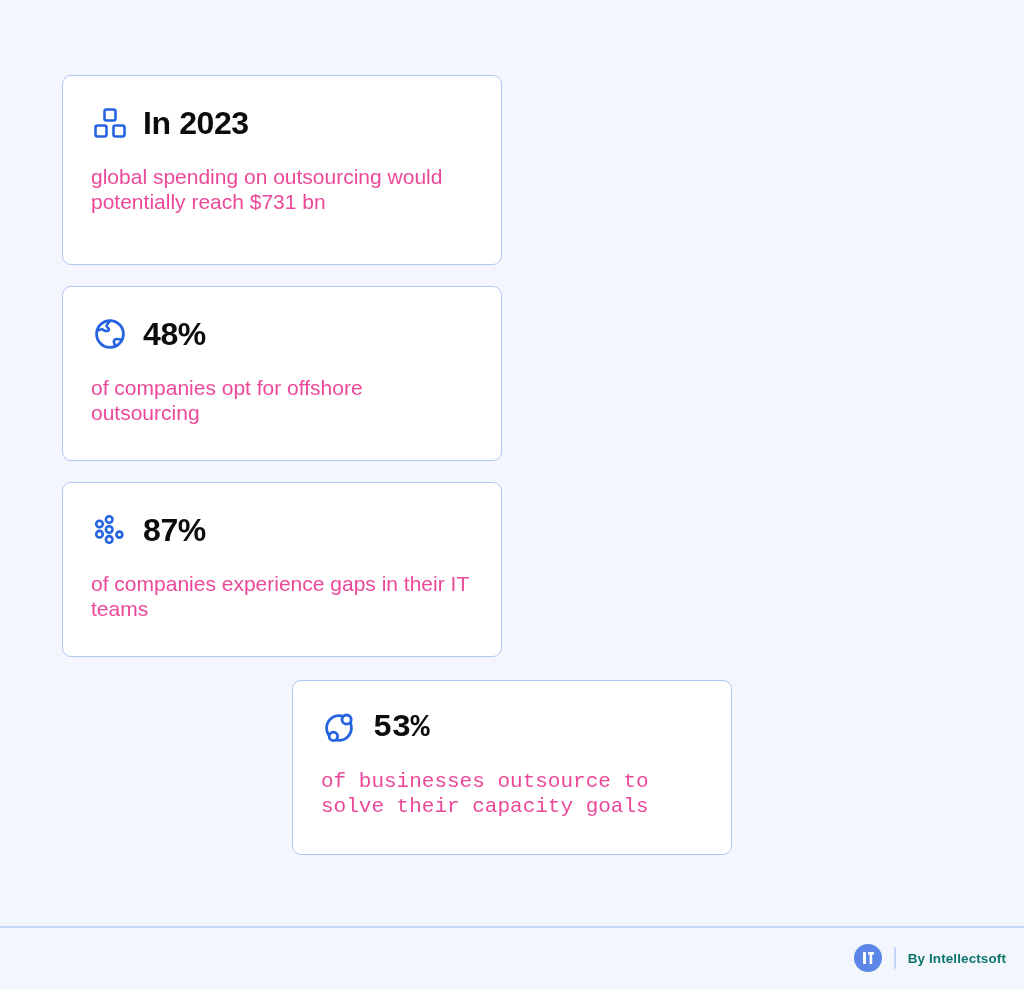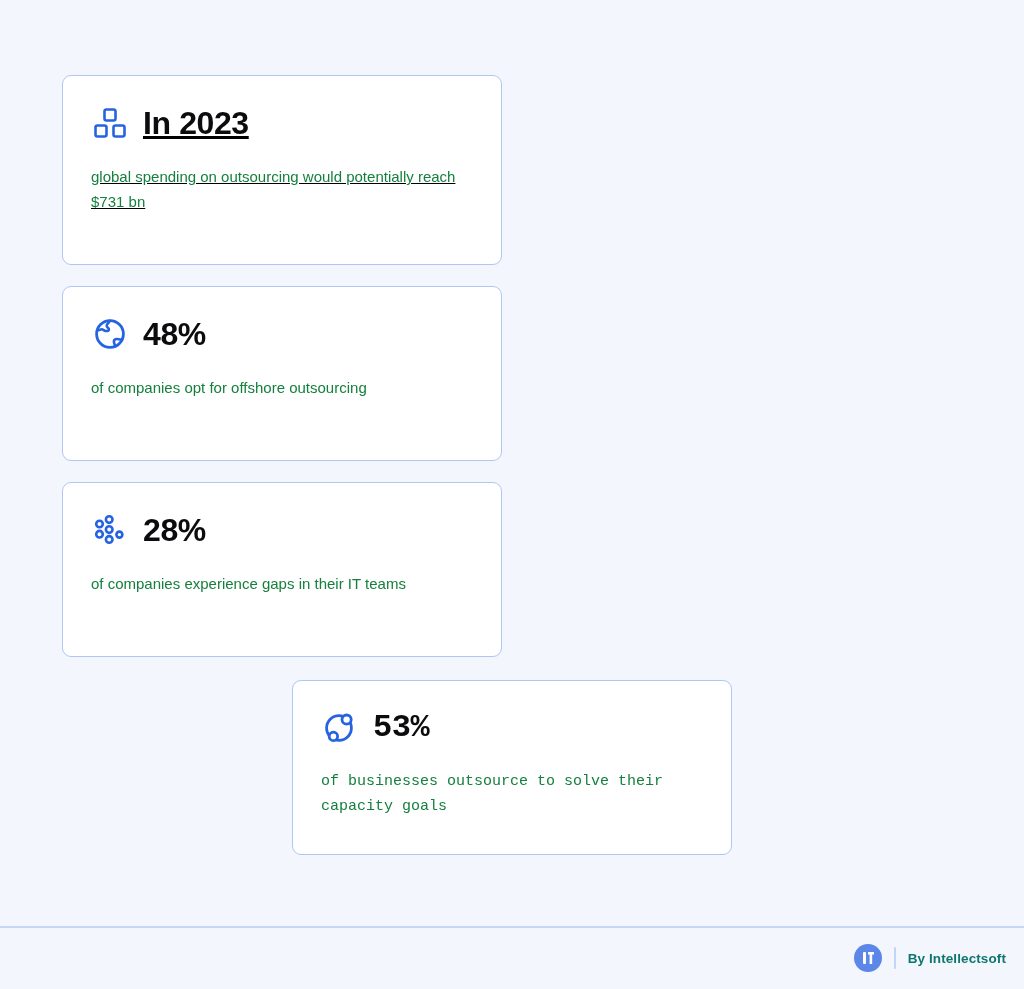--- a/index.html
+++ b/index.html
@@ -44,7 +44,6 @@
 
   .stat-card.full-first {
     min-height: 190px;
-    text-decoration: underline;
   }
   .stat-card.row2,
   .stat-card.row3 {

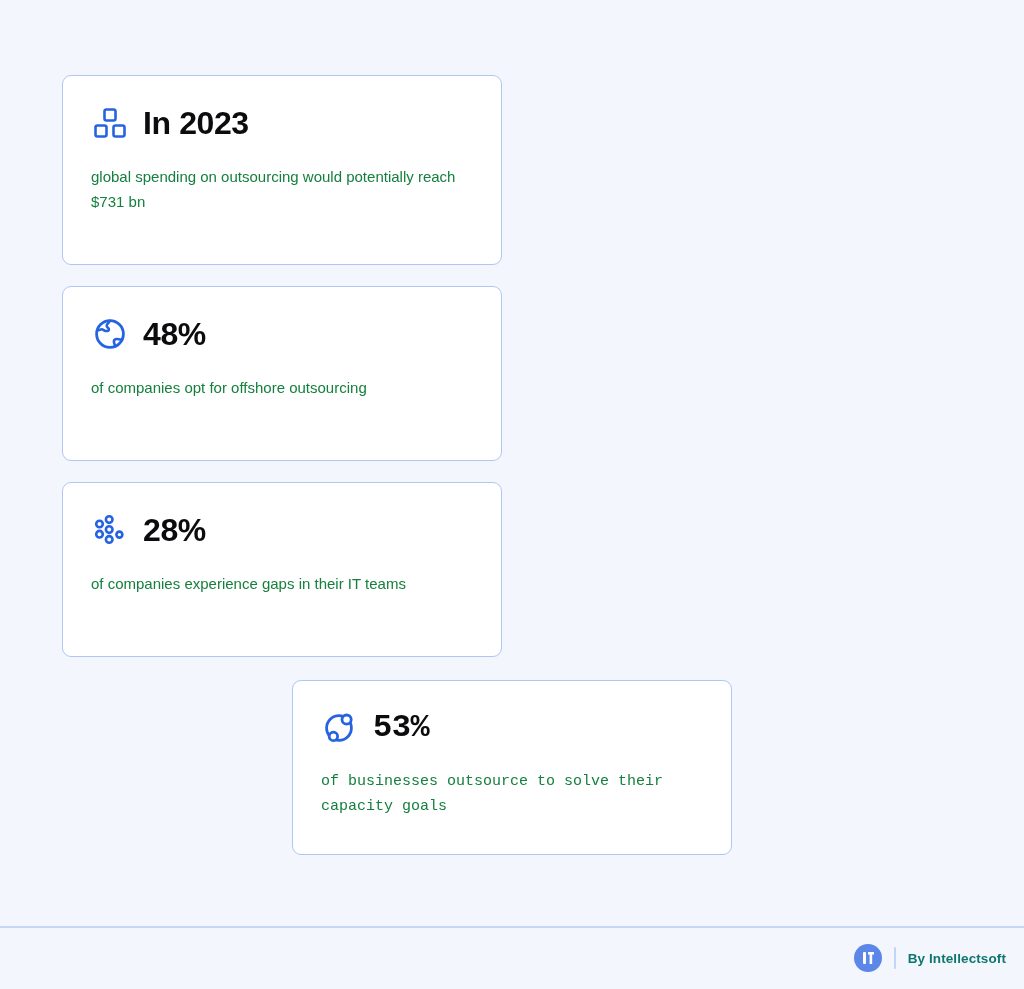--- a/index.html
+++ b/index.html
@@ -94,9 +94,9 @@
   }
 
   .stat-desc {
-    font-size: 15px;
+    font-size: 21px;
     line-height: 25px;
-    color: #15803d;
+    color: #ec4899;
     max-width: 390px;
   }
 

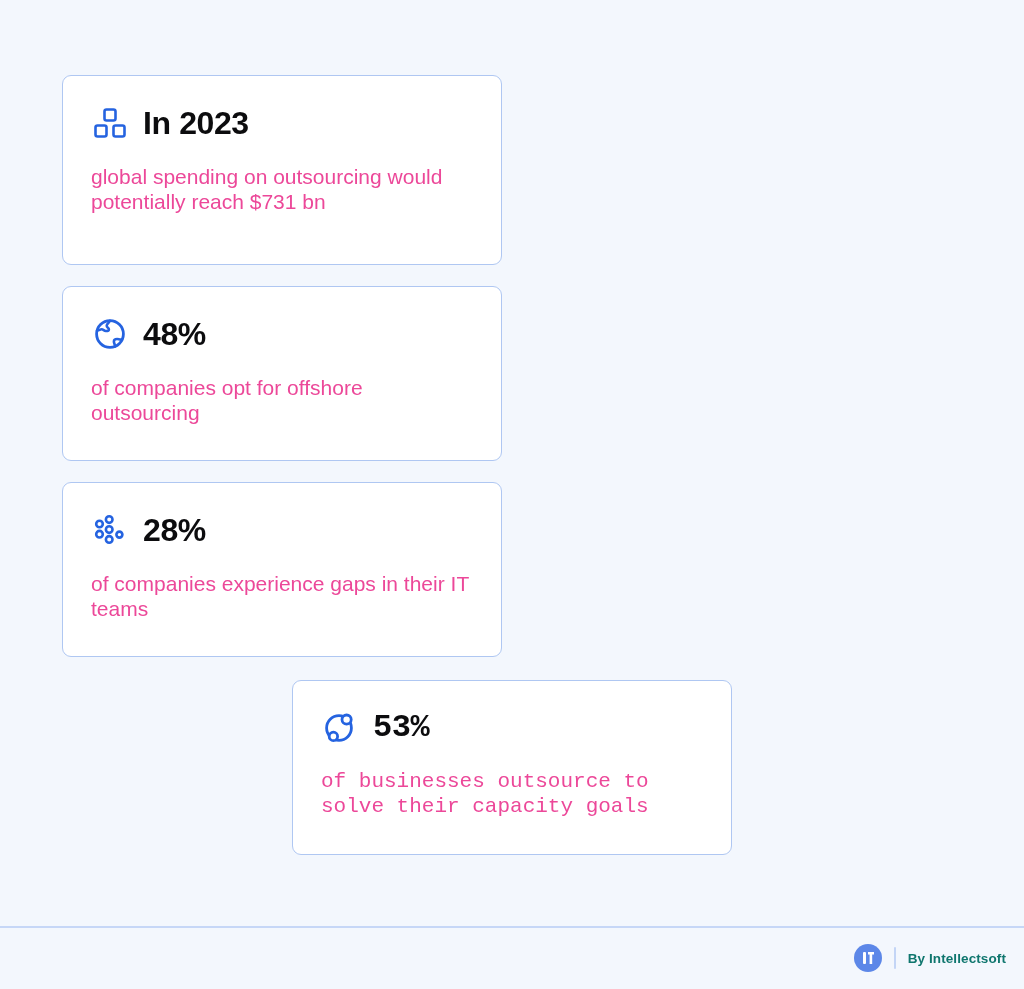--- a/index.html
+++ b/index.html
@@ -196,7 +196,7 @@
             <circle cx="28.4" cy="23.6" r="3" stroke="#2563e0" stroke-width="2.6"></circle>
           </svg>
         </span>
-        <span class="stat-value">28%</span>
+        <span class="stat-value">87%</span>
       </div>
       <div class="stat-desc">of companies experience gaps in their IT teams</div>
     </div>

